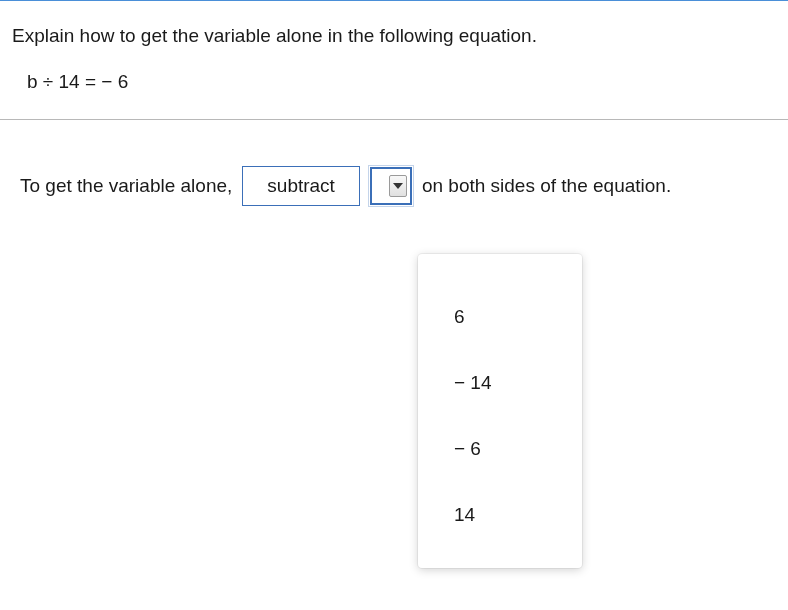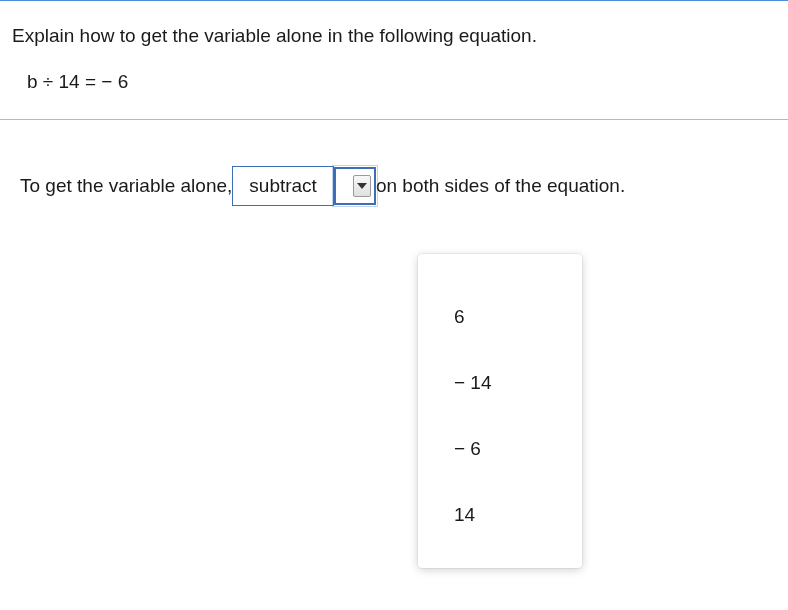--- a/index.html
+++ b/index.html
@@ -41,6 +41,7 @@
       padding: 46px 20px 20px 20px;
       display: flex;
       align-items: center;
+      gap: 10px;
       position: relative;
     }
     .answer-text {

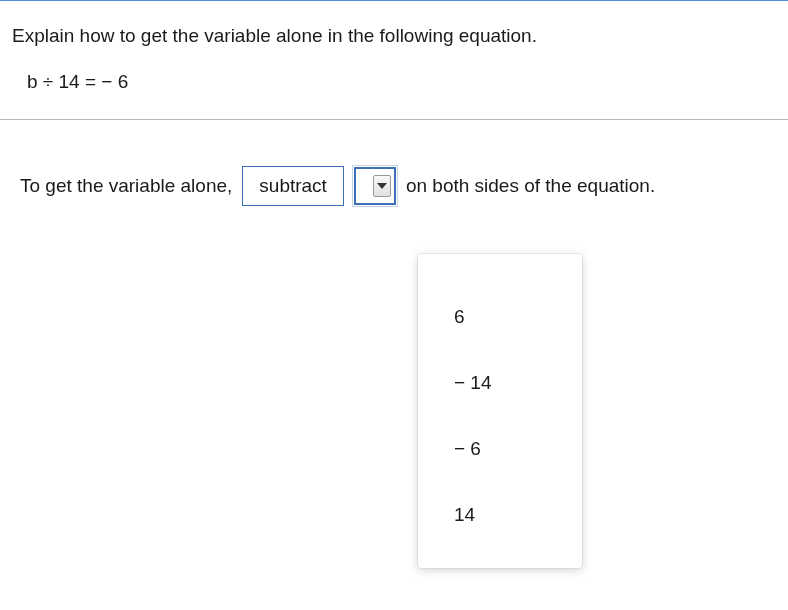--- a/index.html
+++ b/index.html
@@ -49,7 +49,7 @@
     }
     .blank-box {
       border: 1.5px solid #3b6fb8;
-      padding: 8px 16px;
+      padding: 8px 24px;
       font-size: 19px;
       background: #fff;
       min-width: 86px;

